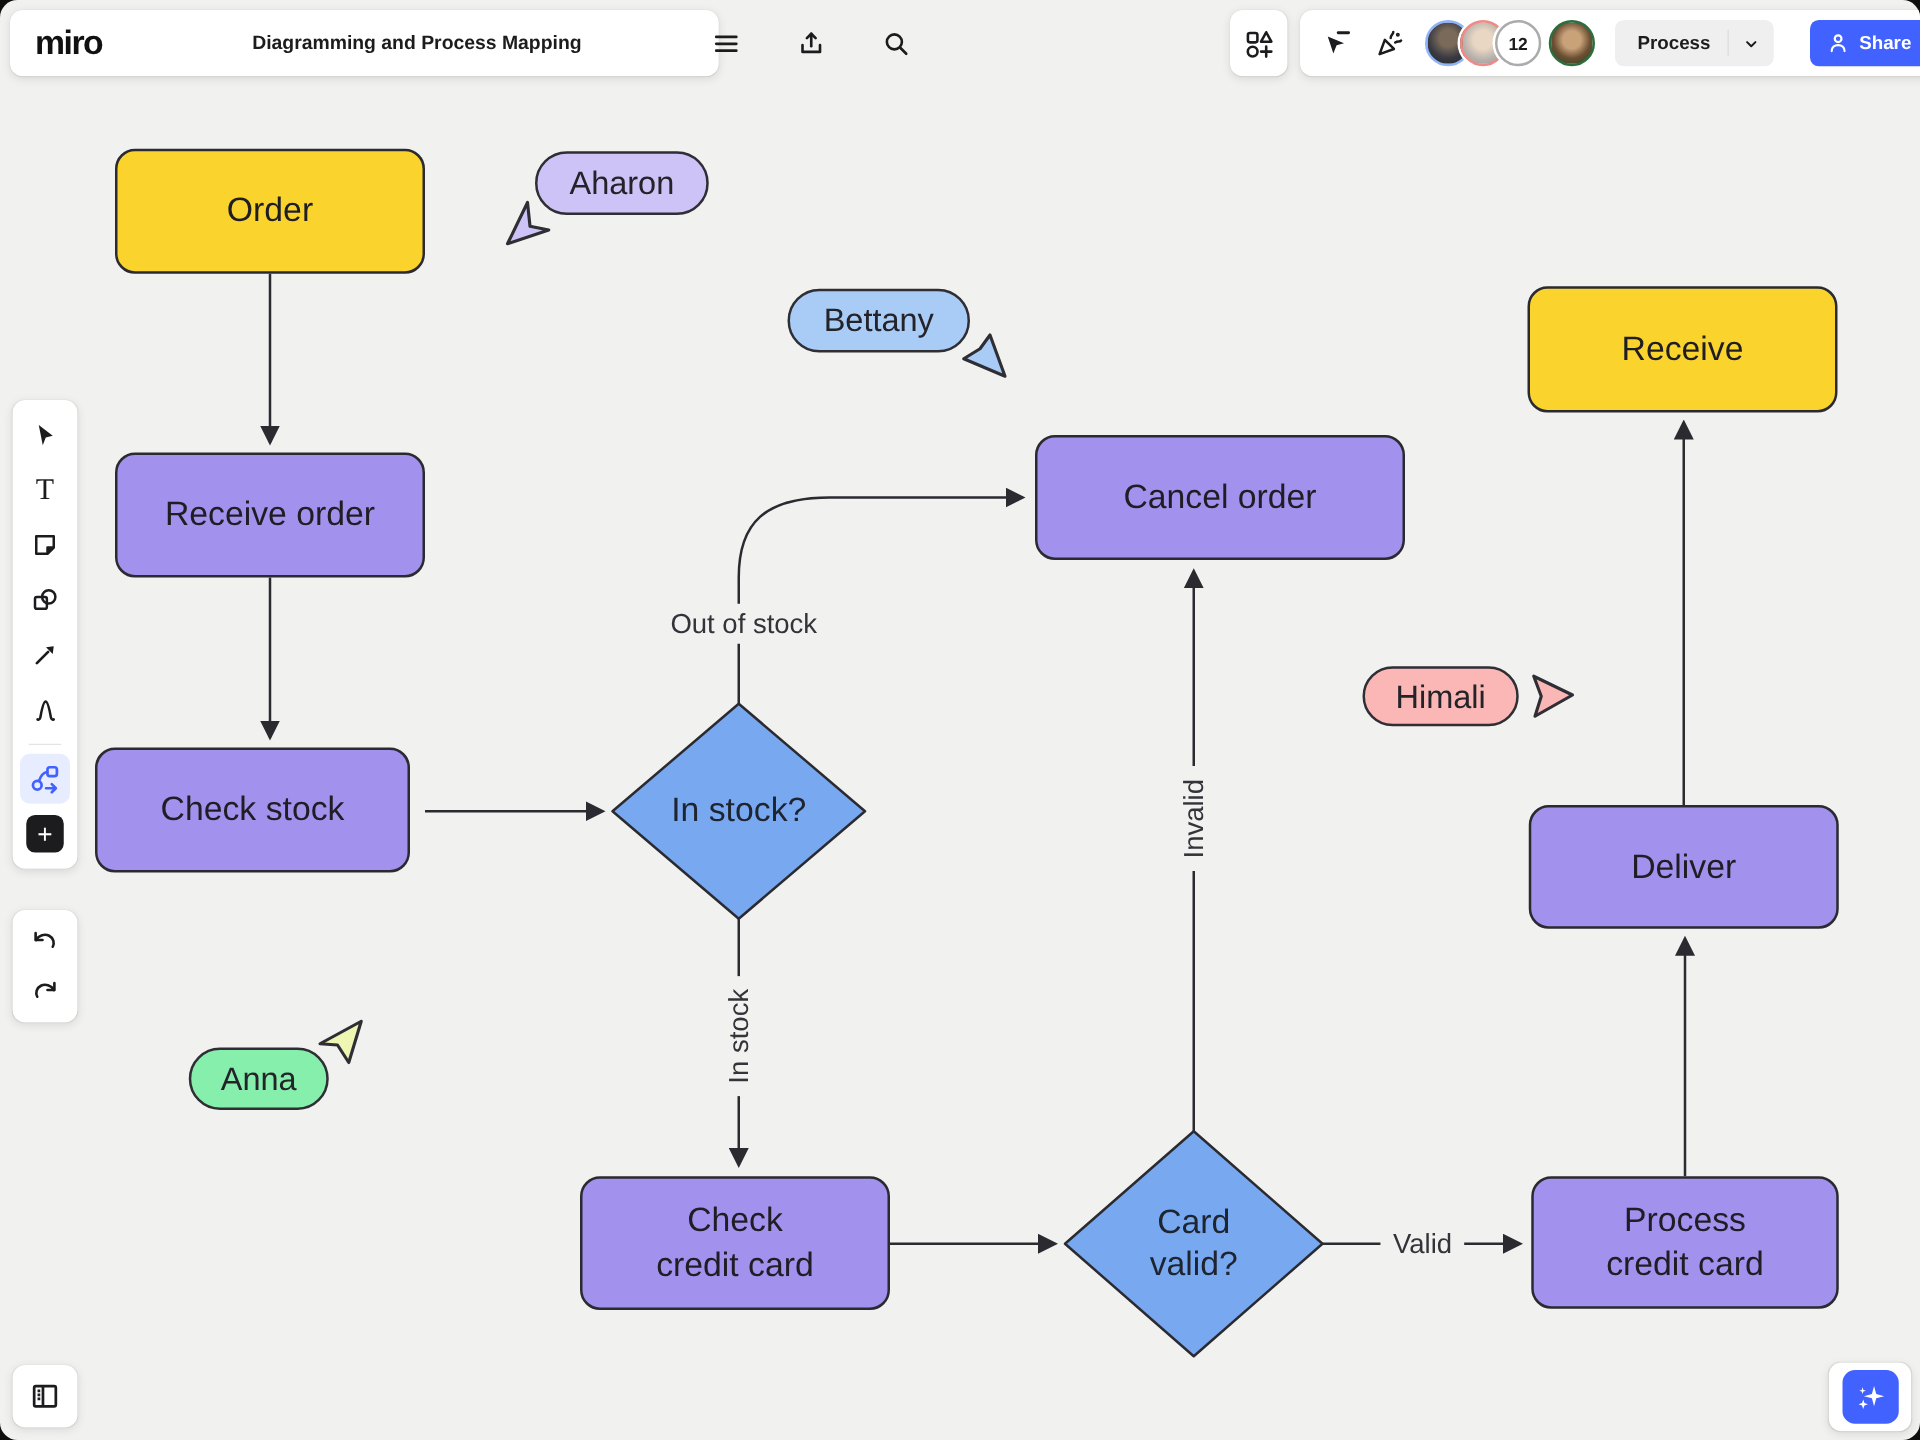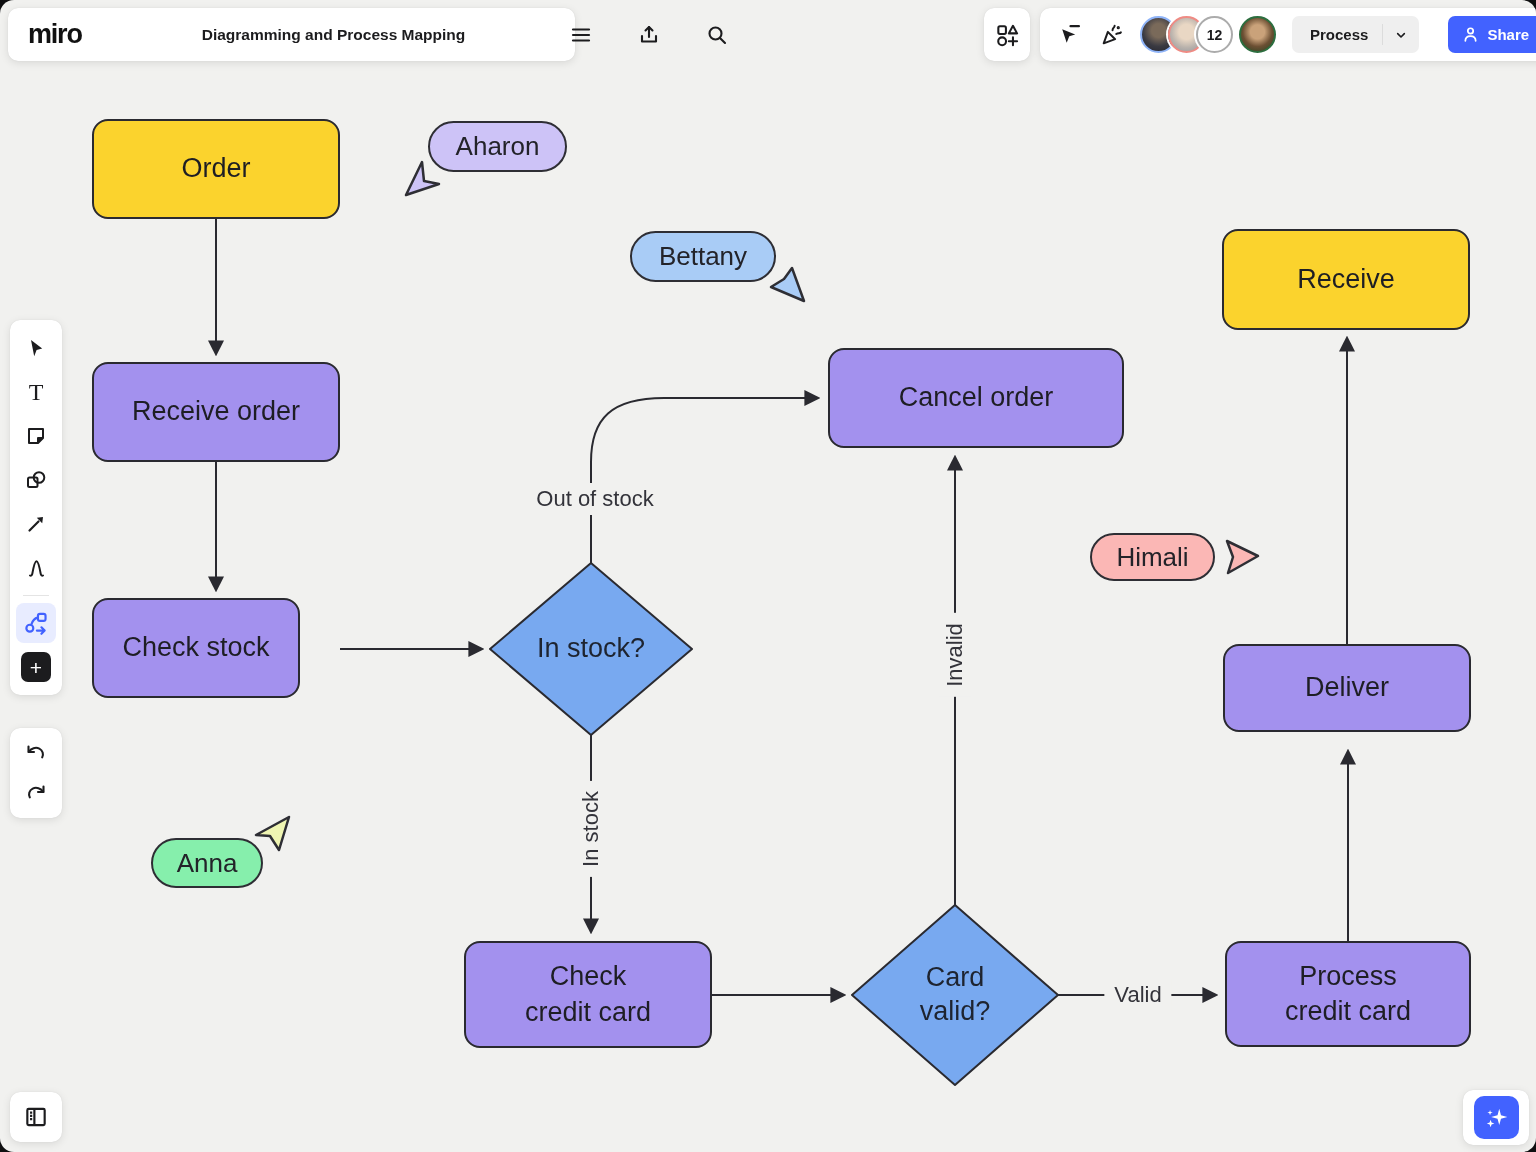--- a/index.html
+++ b/index.html
@@ -69,7 +69,7 @@
   
   #n-order { left:92px; top:119px; width:248px; height:100px; }
   #n-receive-order { left:92px; top:362px; width:248px; height:100px; }
-  #n-check-stock { left:92px; top:598px; width:208px; height:100px; }
+  #n-check-stock { left:76px; top:598px; width:252px; height:100px; }
   #n-cancel-order { left:828px; top:348px; width:296px; height:100px; }
   #n-receive { left:1222px; top:229px; width:248px; height:101px; }
   #n-deliver { left:1223px; top:644px; width:248px; height:88px; }

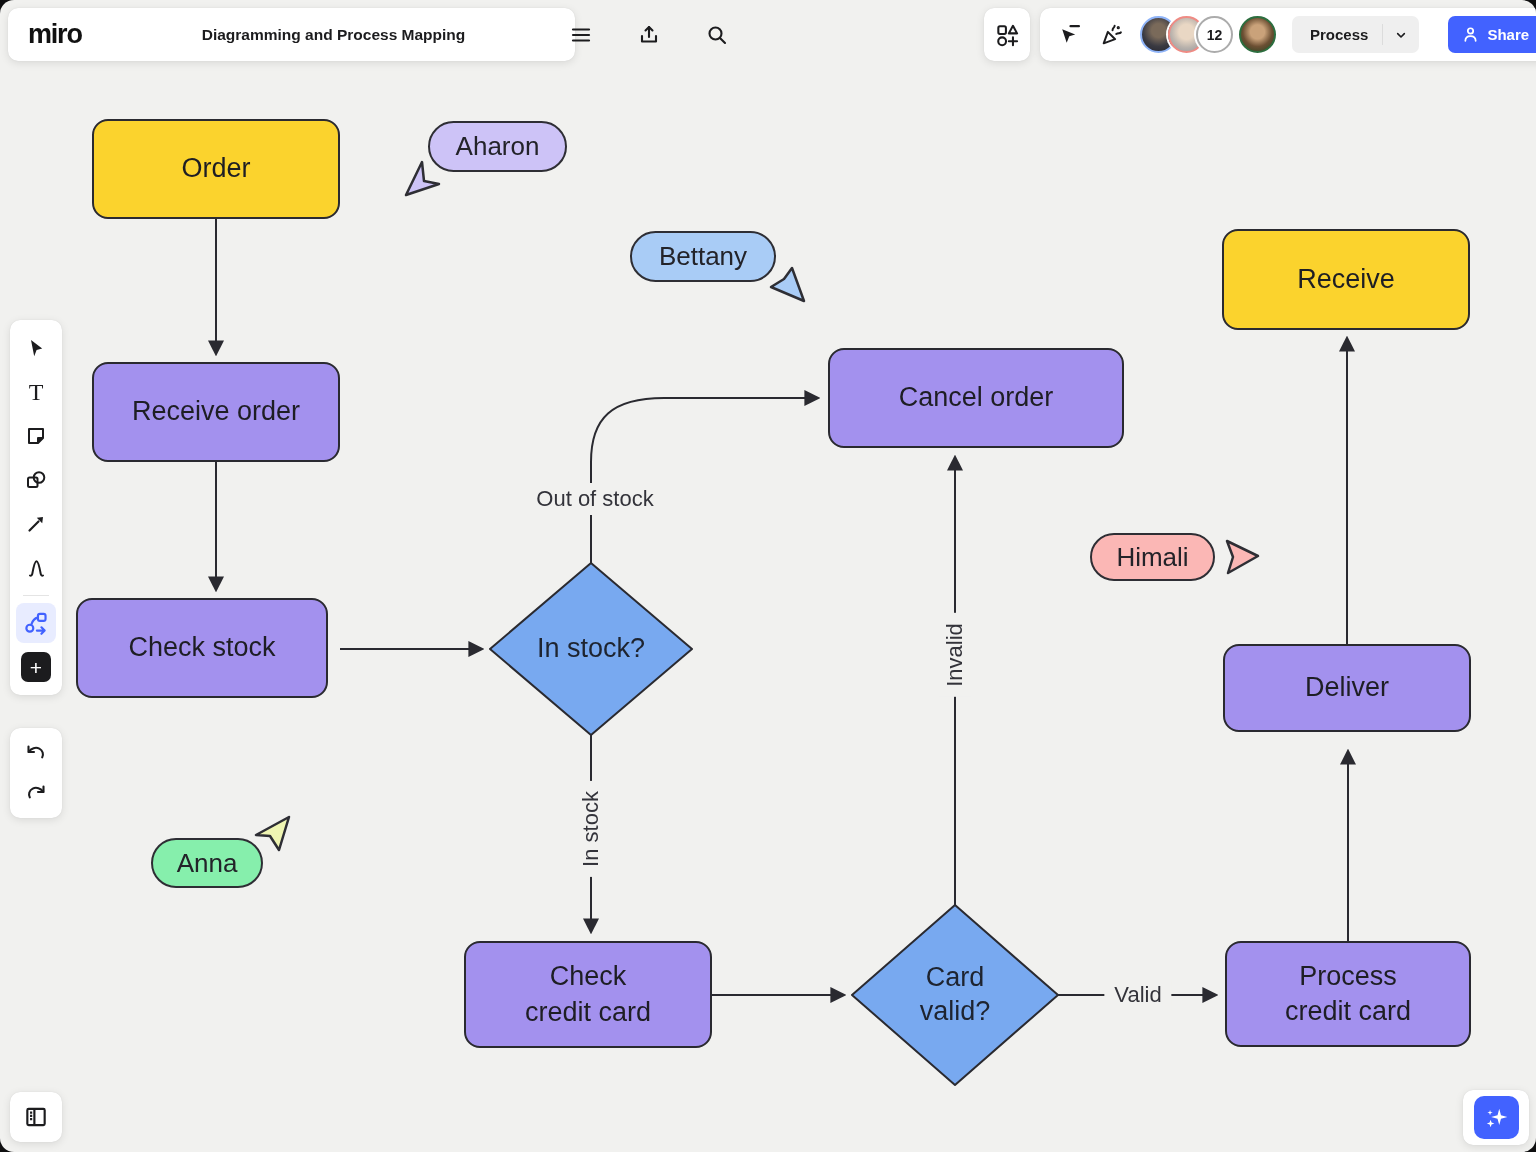--- a/index.html
+++ b/index.html
@@ -72,7 +72,7 @@
   #n-check-stock { left:76px; top:598px; width:252px; height:100px; }
   #n-cancel-order { left:828px; top:348px; width:296px; height:100px; }
   #n-receive { left:1222px; top:229px; width:248px; height:101px; }
-  #n-deliver { left:1223px; top:644px; width:248px; height:88px; }
+  #n-deliver { left:1223px; top:644px; width:248px; height:99px; }
   #n-check-credit { left:464px; top:941px; width:248px; height:107px; }
   #n-process-credit { left:1225px; top:941px; width:246px; height:106px; }
   #d-in-stock { left:491px; top:599px; width:200px; height:100px; }

